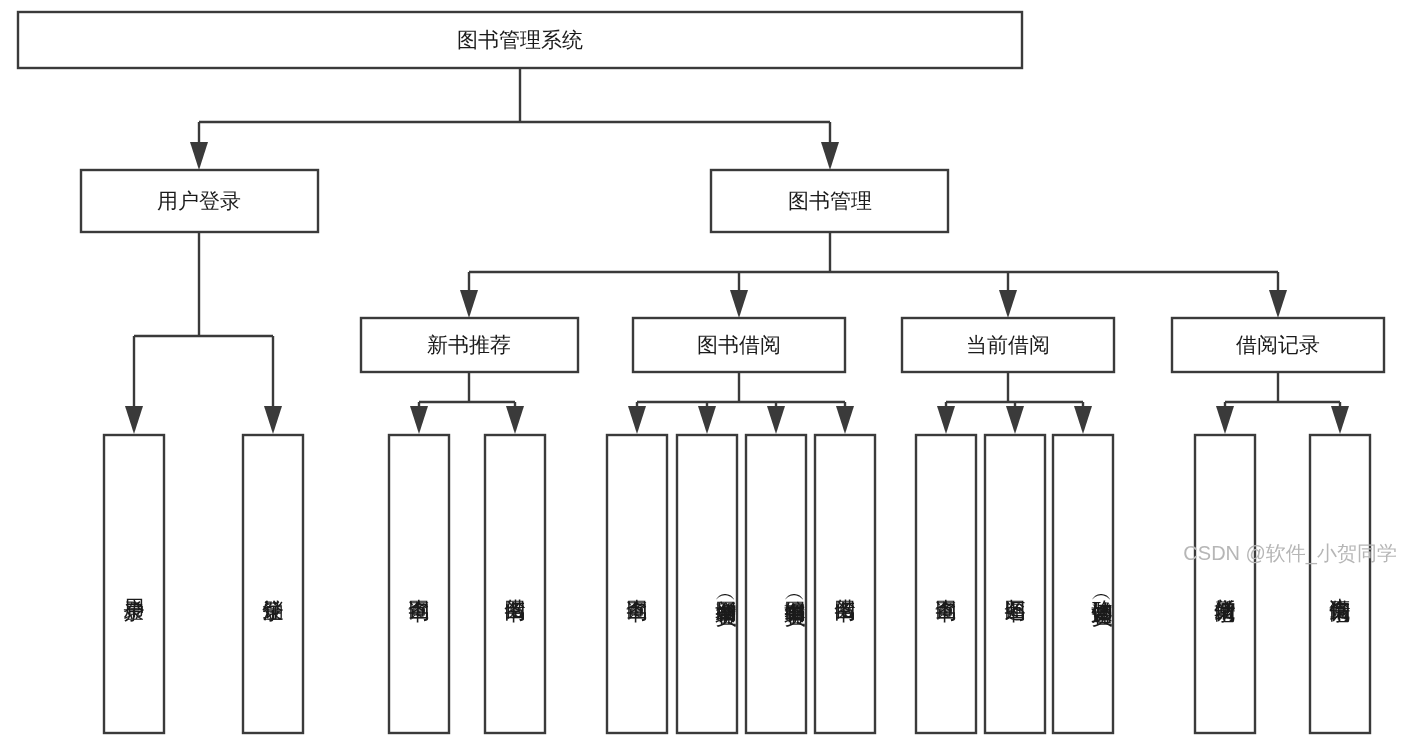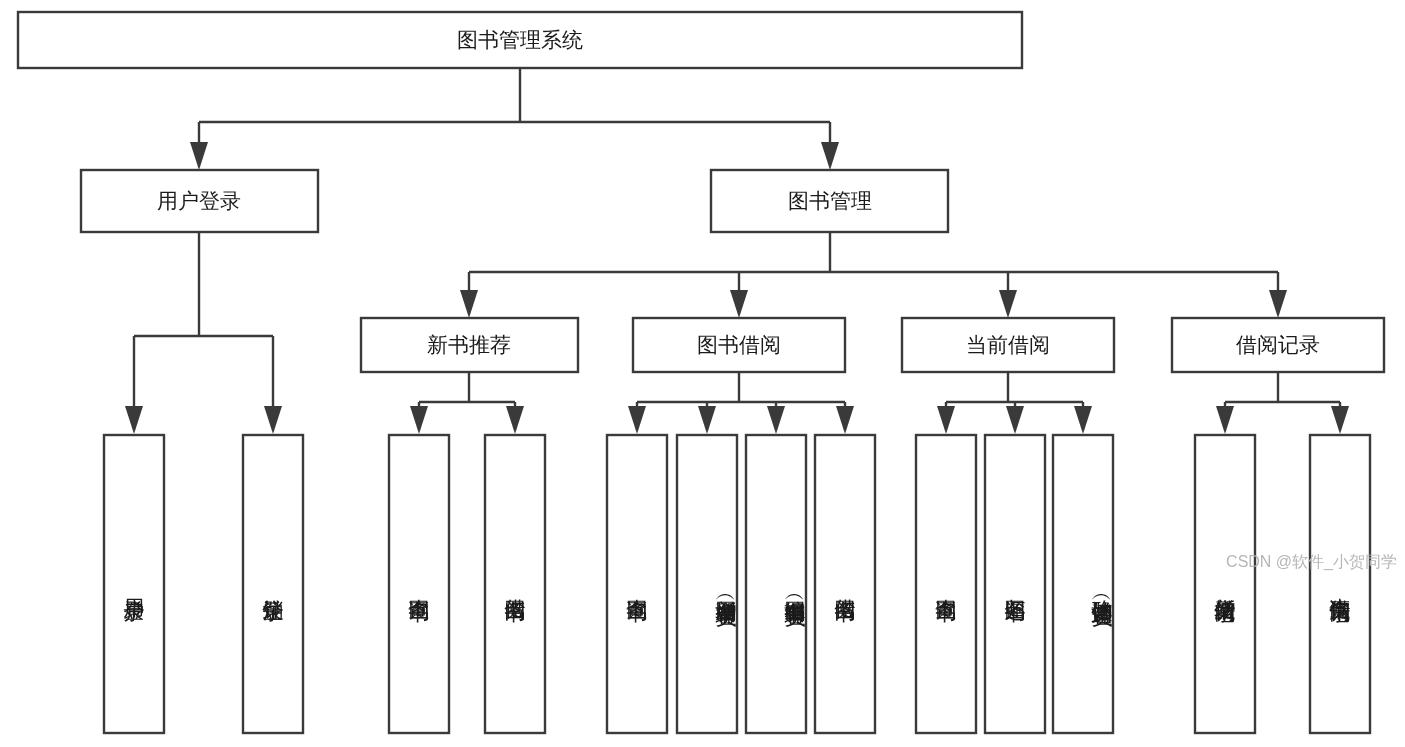--- a/index.html
+++ b/index.html
@@ -68,9 +68,9 @@
   .watermark {
     position: absolute;
     right: 8px;
-    bottom: 2px;
-    font-family: "Liberation Sans", "DejaVu Sans", sans-serif;
-    font-size: 16px;
+    bottom: 8px;
+    font-family: "Liberation Sans", "DejaVu Sans", sans-serif;
+    font-size: 20px;
     color: #b6b6b6;
     white-space: nowrap;
   }

